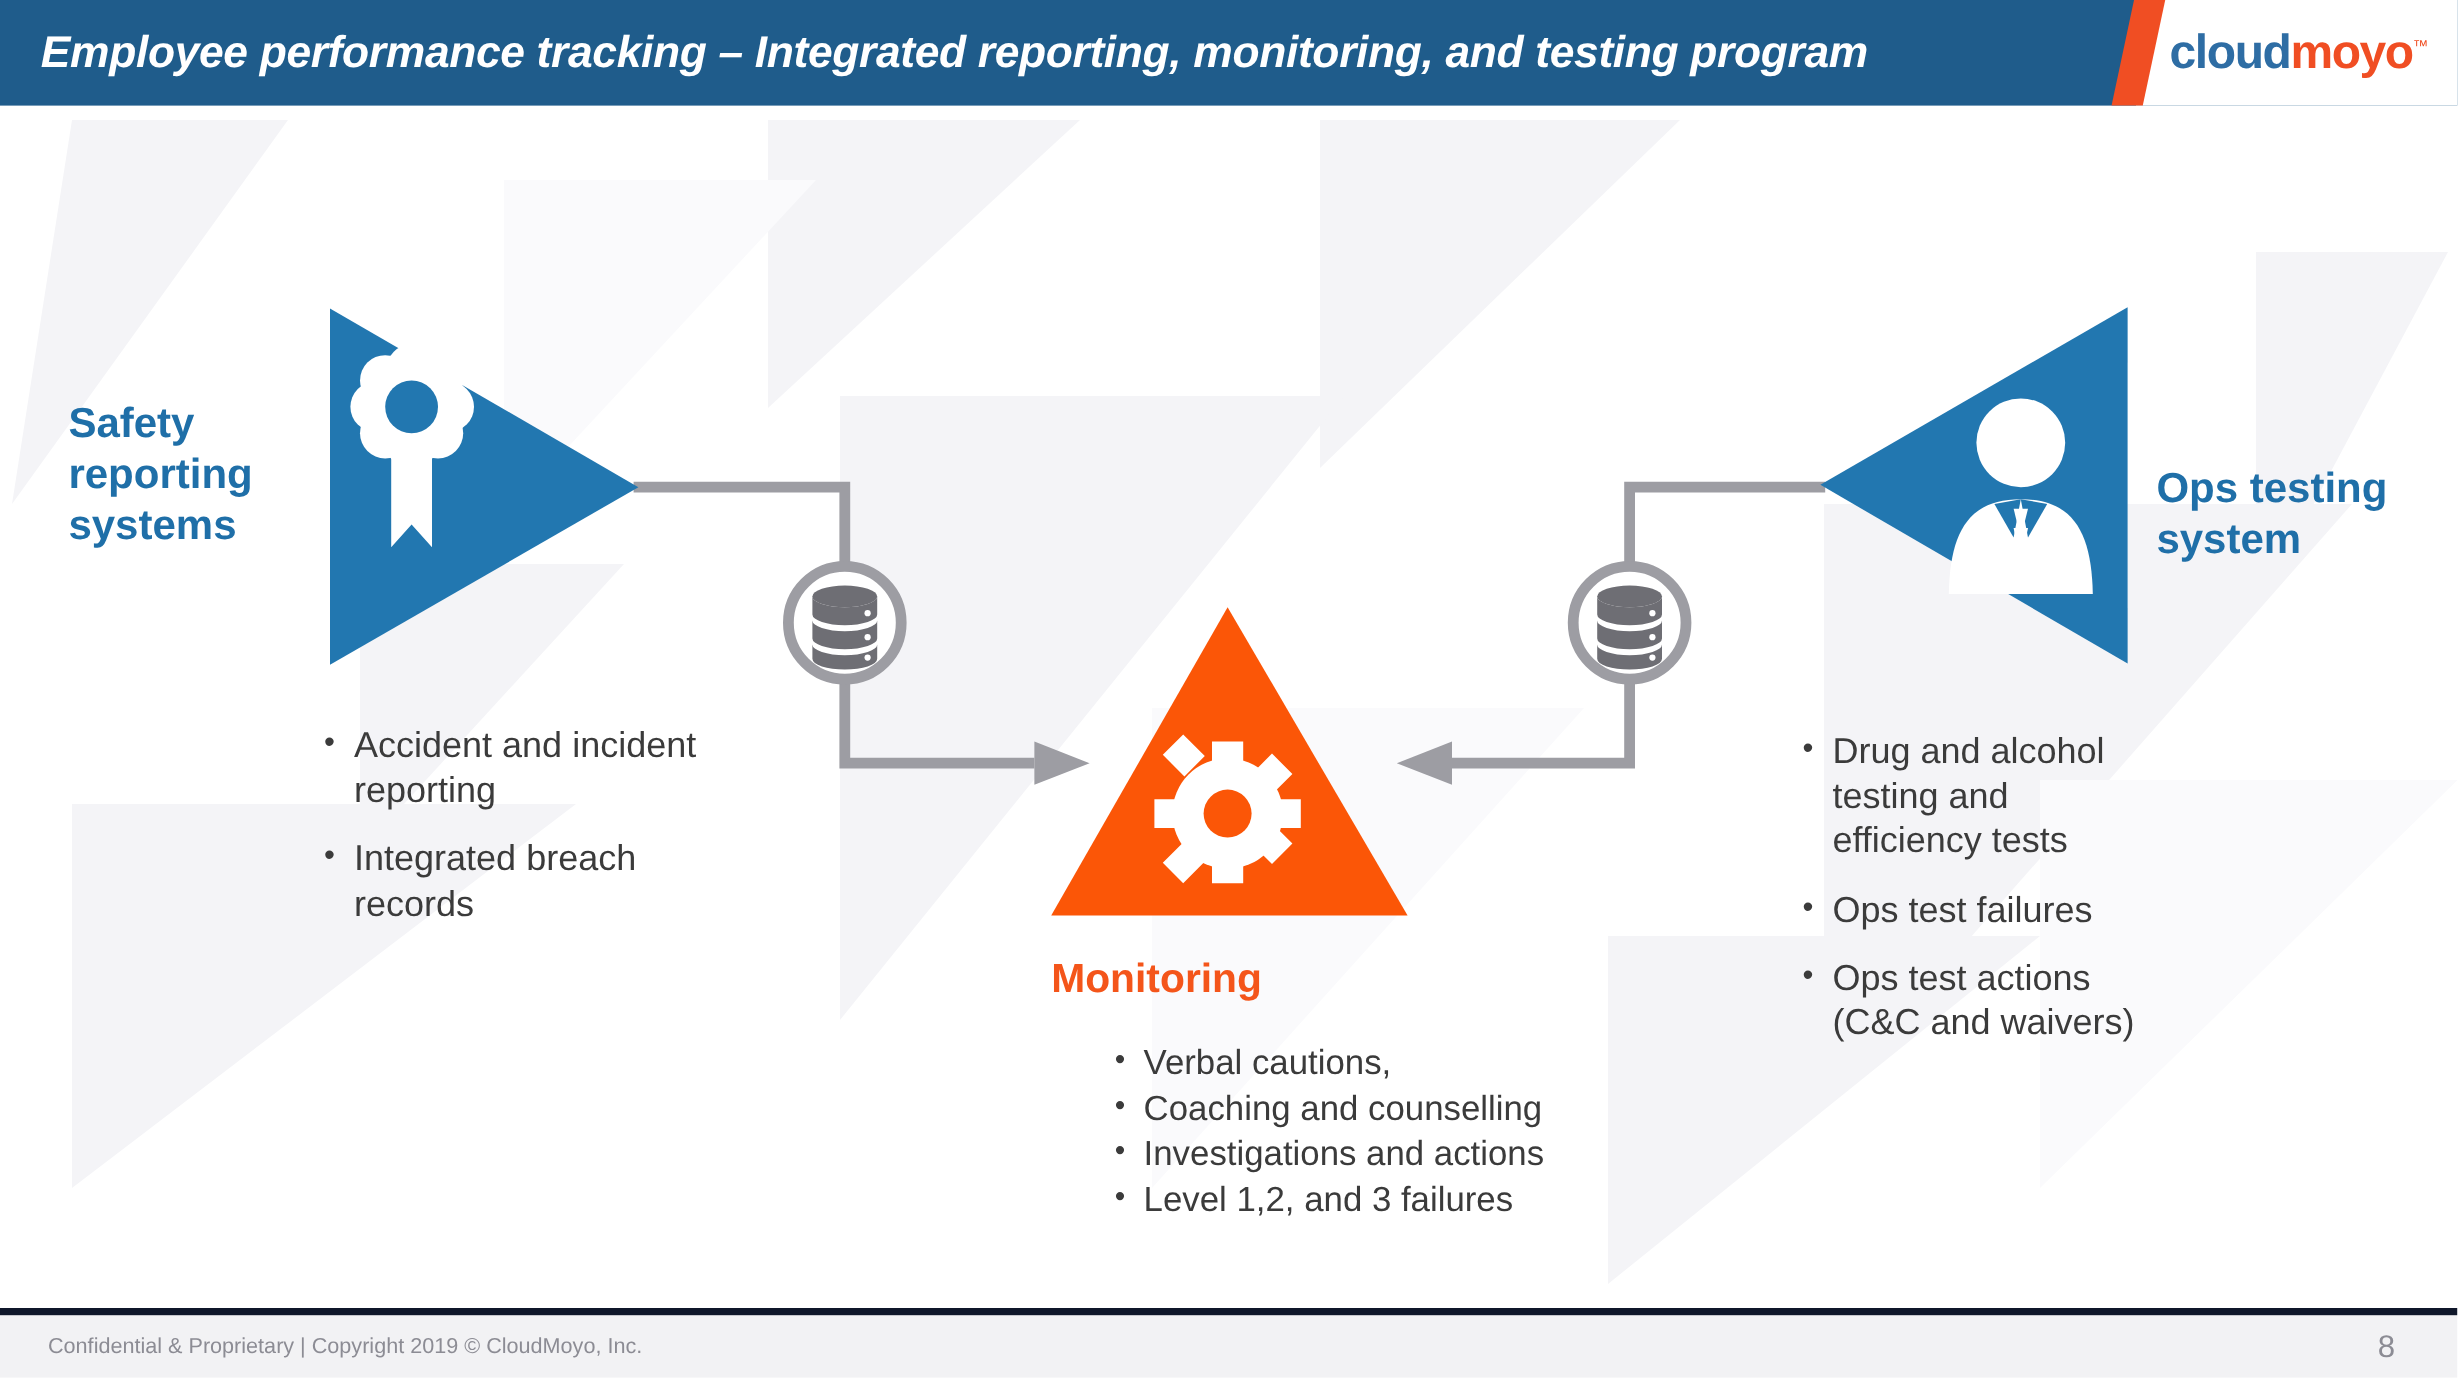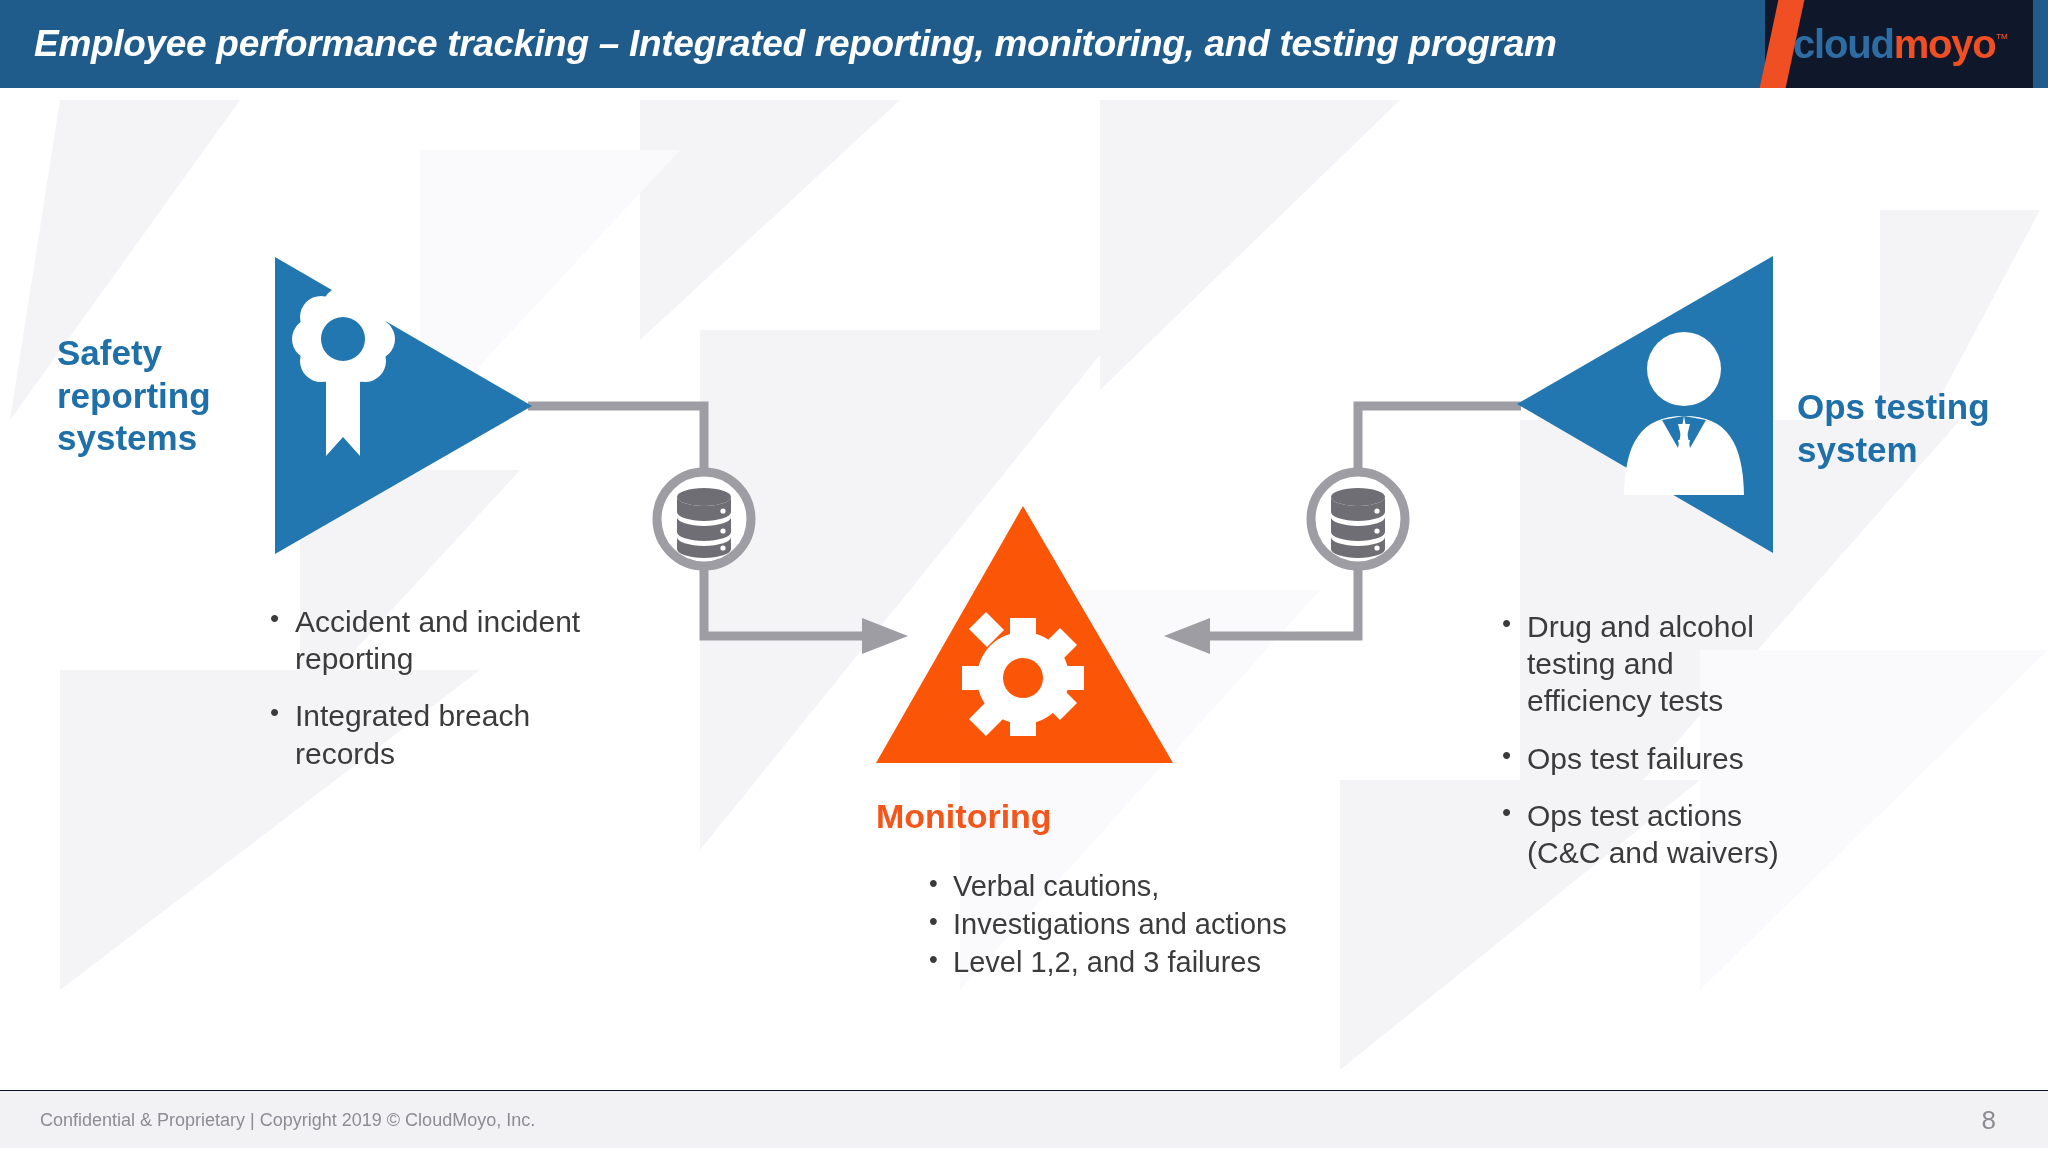--- a/index.html
+++ b/index.html
@@ -51,10 +51,10 @@
   }
   .header-logo-box {
     position: absolute;
-    right: 15px; top: 0;
+    right: 0; top: 0;
     width: 268px;
     height: 88px;
-    background: #0f172a;
+    background: #ffffff;
   }
   .header-slash {
     position: absolute;

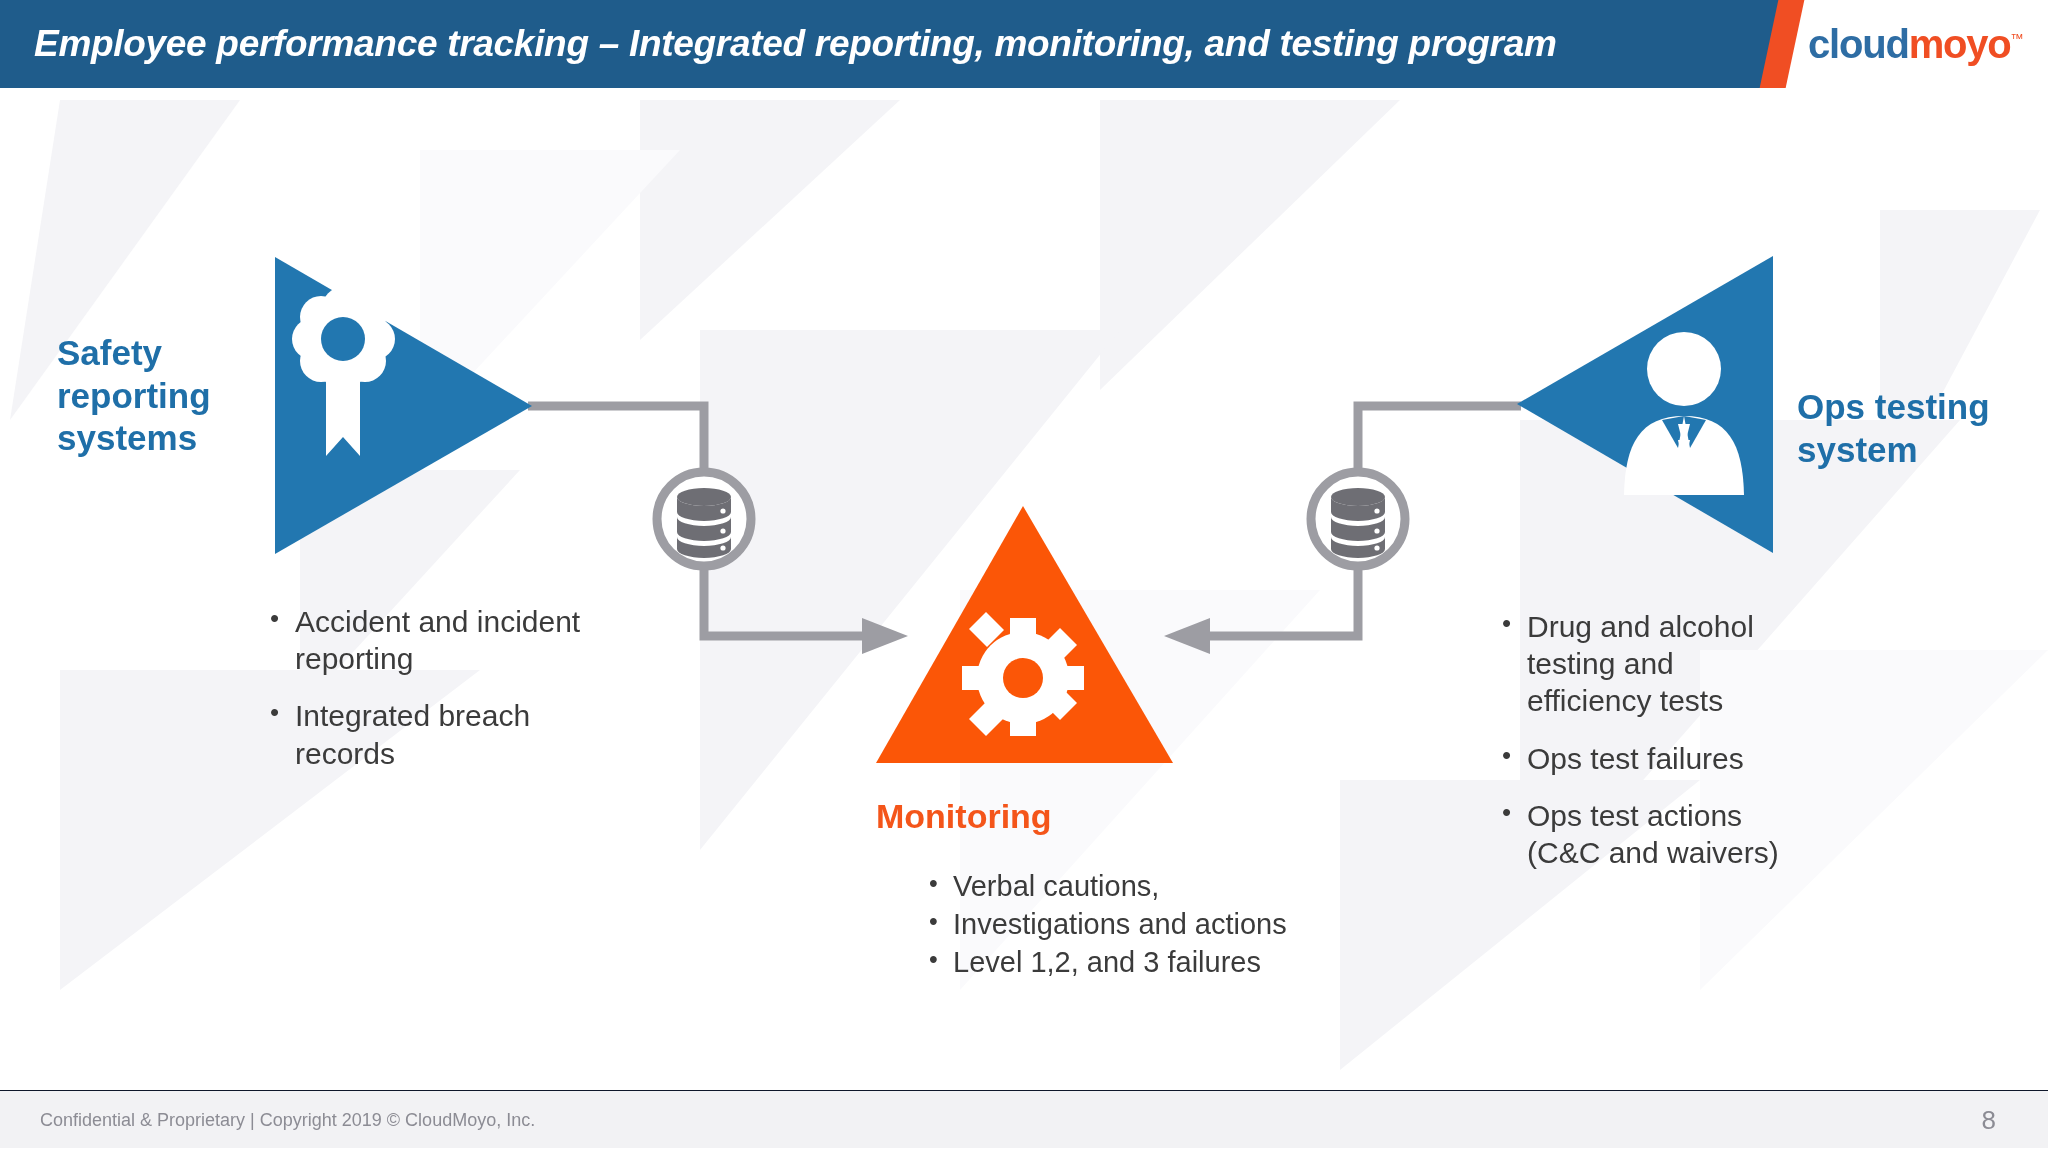--- a/index.html
+++ b/index.html
@@ -332,6 +332,7 @@
   <div class="pepa-block">
     <div class="pepa-sub">
       <div>Verbal cautions,</div>
+      <div>Coaching and counselling</div>
       <div>Investigations and actions</div>
       <div>Level 1,2, and 3 failures</div>
     </div>

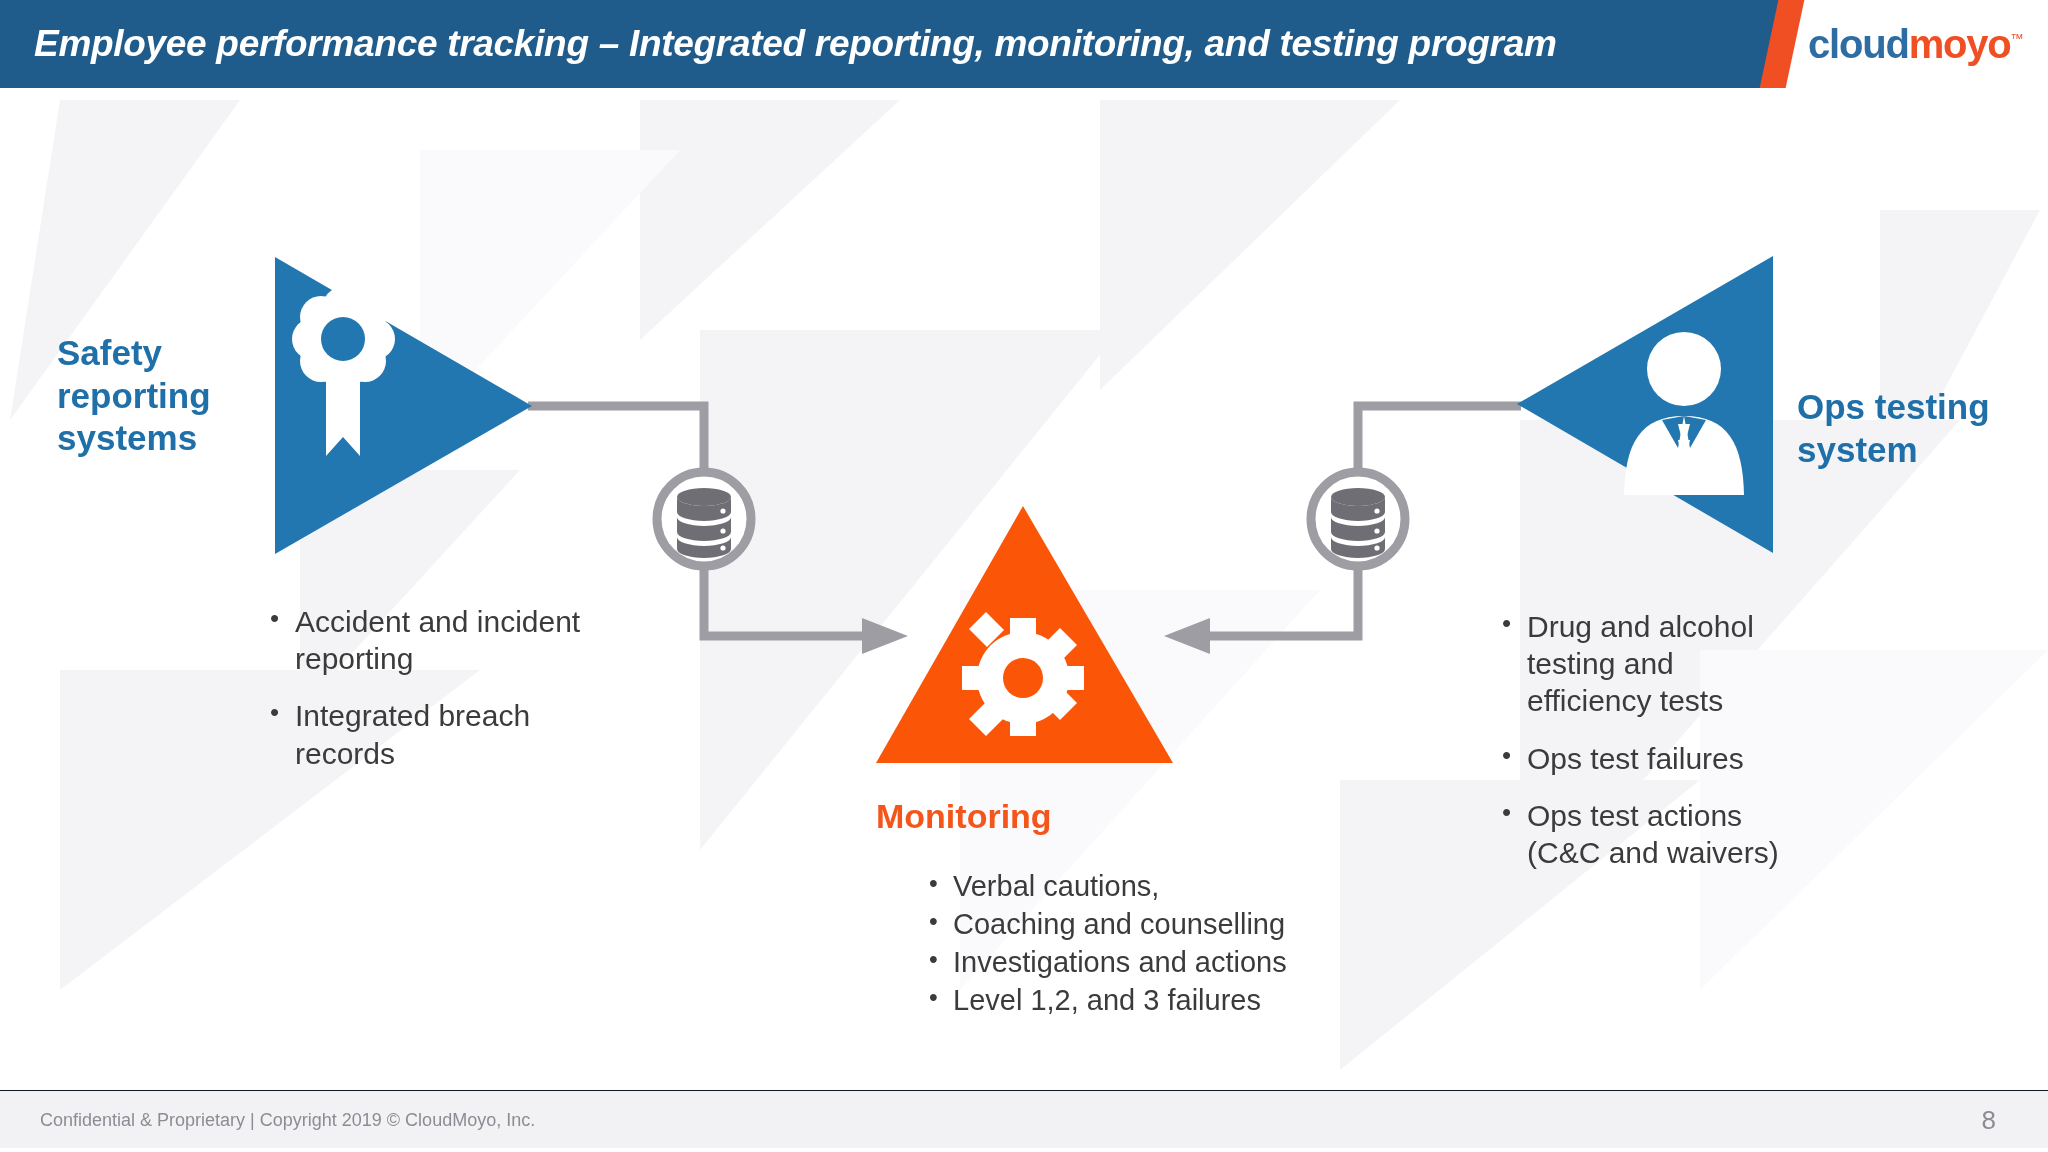--- a/index.html
+++ b/index.html
@@ -160,7 +160,7 @@
     left: 0; top: 1090px;
     width: 2048px; height: 58px;
     background: #F2F2F4;
-    border-top: 1px solid #0f172a;
+    border-top: 6px solid #0f172a;
     box-sizing: border-box;
   }
   .footer-text {

